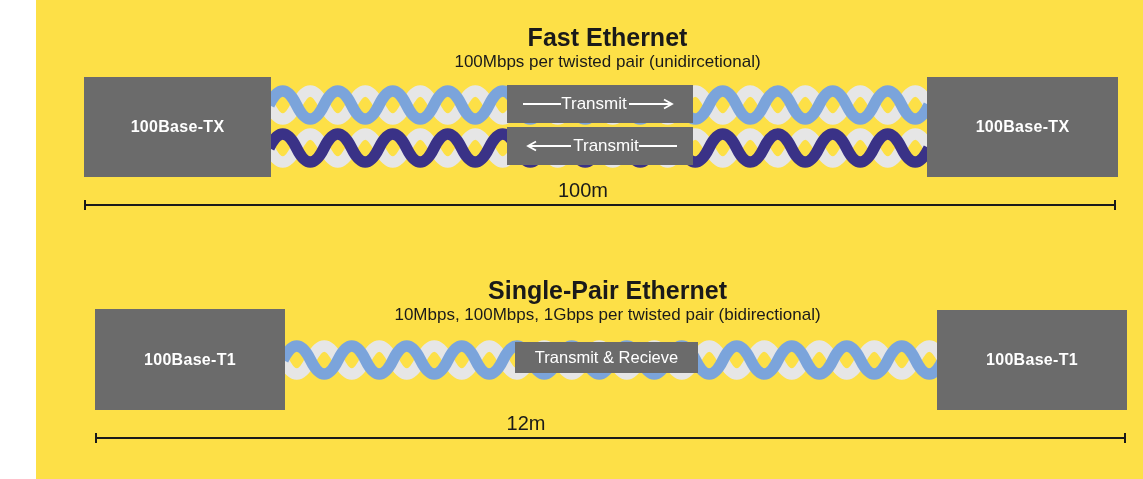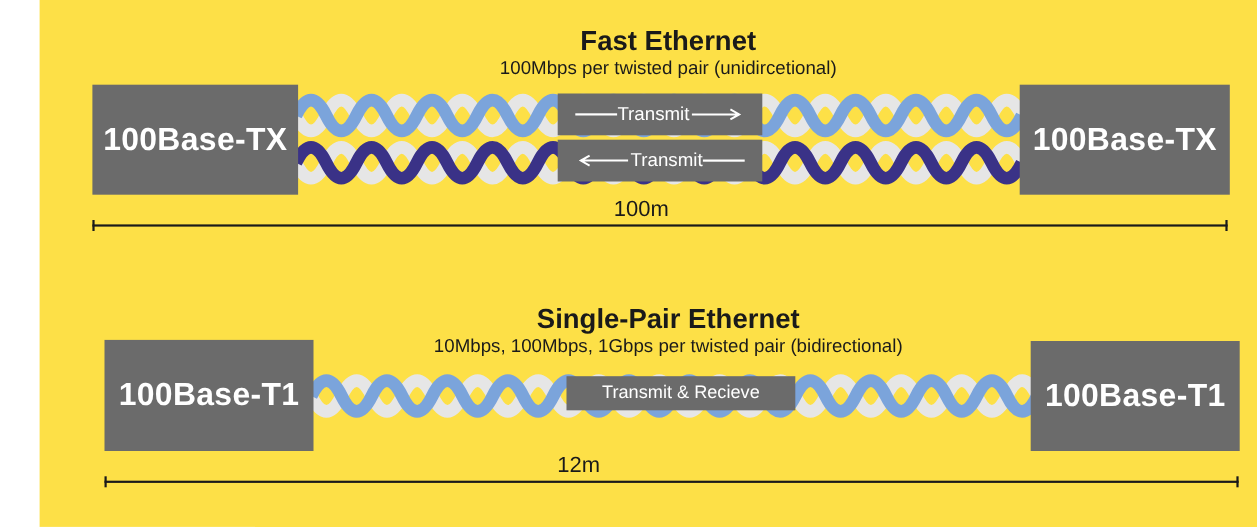--- a/index.html
+++ b/index.html
@@ -25,7 +25,7 @@
   .device{
     position:absolute;height:100px;background:var(--device-box);
     color:var(--text-light);display:flex;align-items:center;justify-content:center;
-    font-weight:bold;font-size:29px;letter-spacing:.3px;z-index:2;
+    font-weight:bold;font-size:16px;letter-spacing:.3px;z-index:2;
   }
   .wirelabel{
     position:absolute;background:var(--label-box);color:var(--text-light);

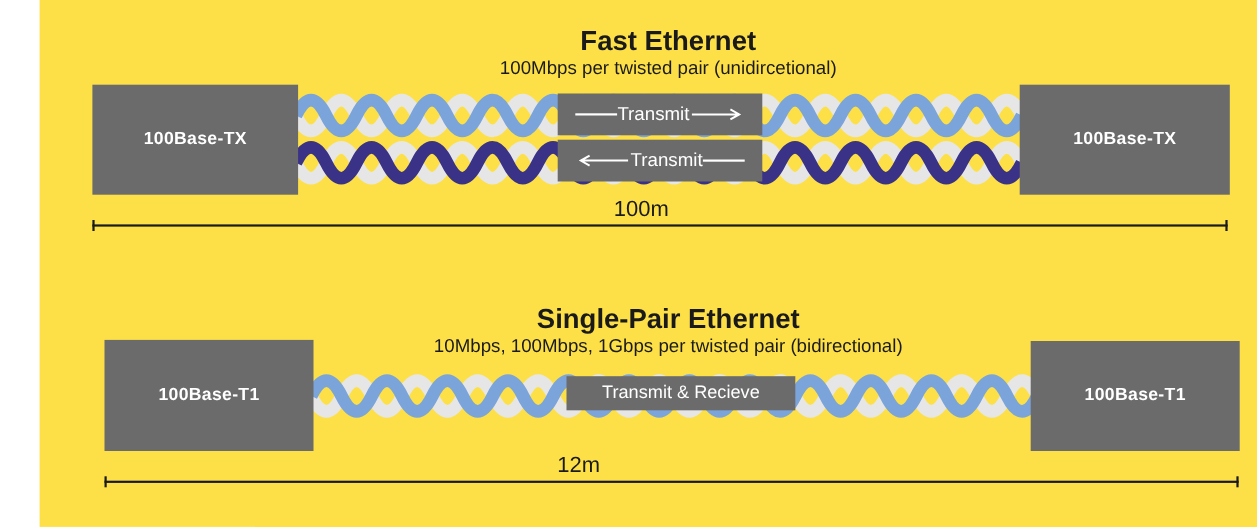--- a/index.html
+++ b/index.html
@@ -103,7 +103,7 @@
     <span>100Base-T1</span>
   </div>
 
-  <div class="wirelabel" style="left:479px;top:342px;width:208px;height:31px;font-size:16.5px;">
+  <div class="wirelabel" style="left:479px;top:342px;width:183px;height:31px;font-size:16.5px;">
     <span>Transmit &amp; Recieve</span>
   </div>
 

